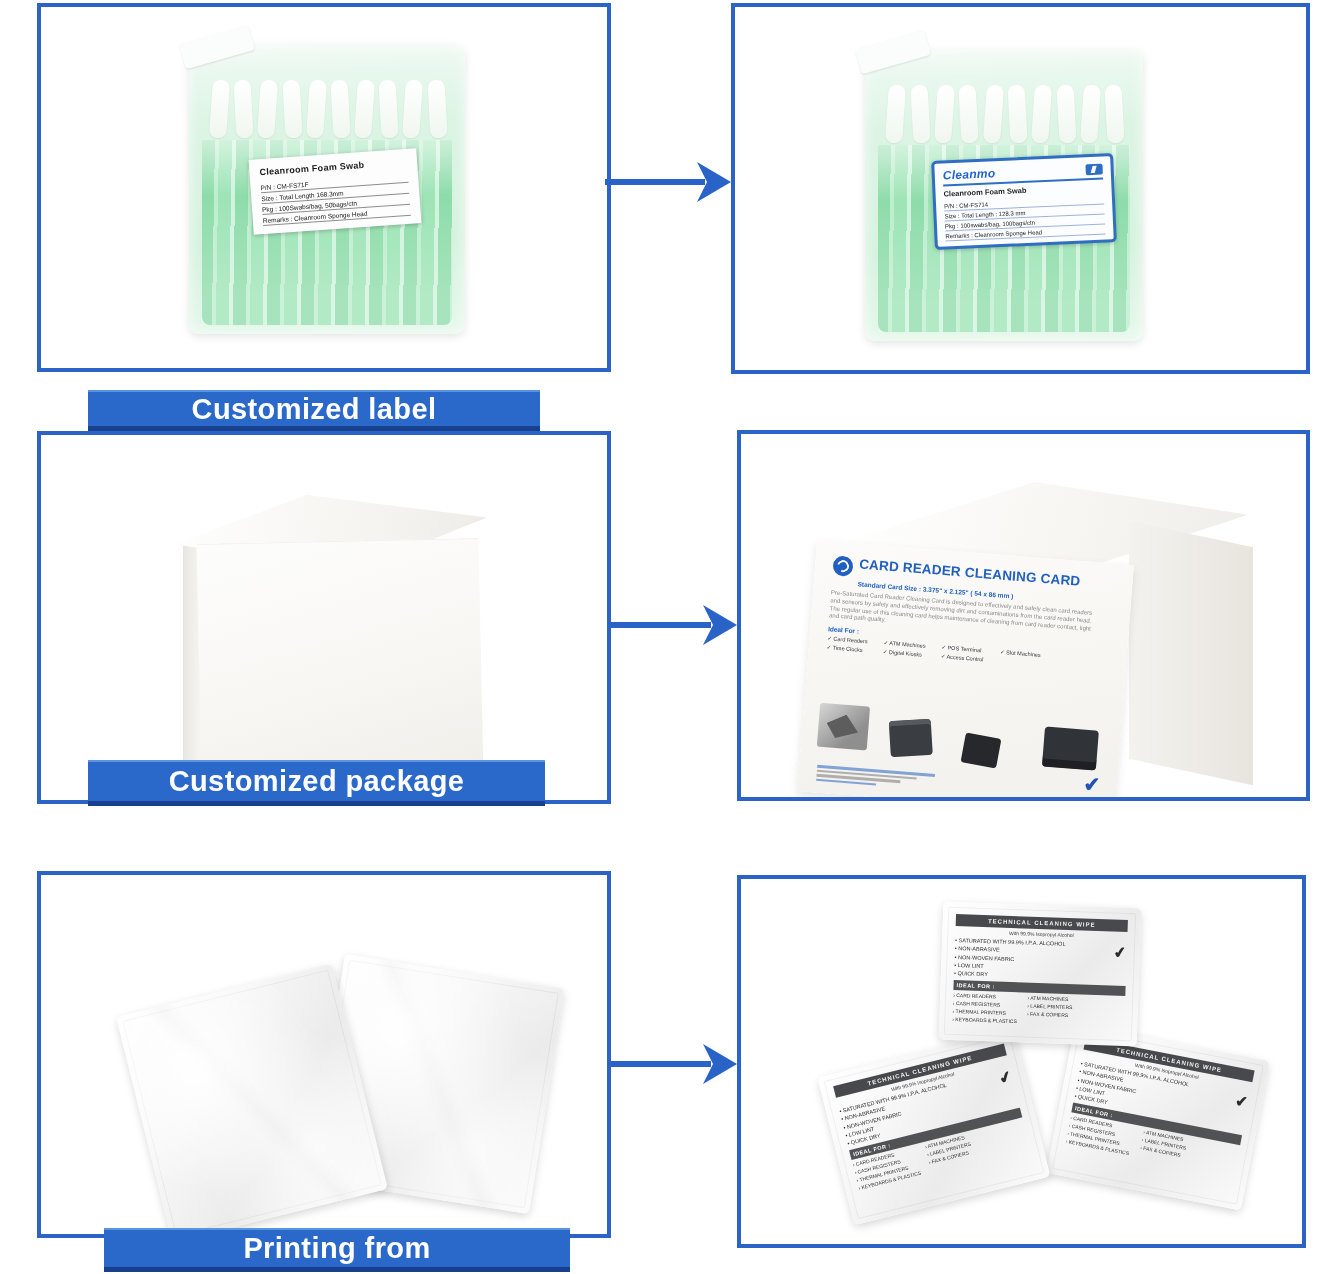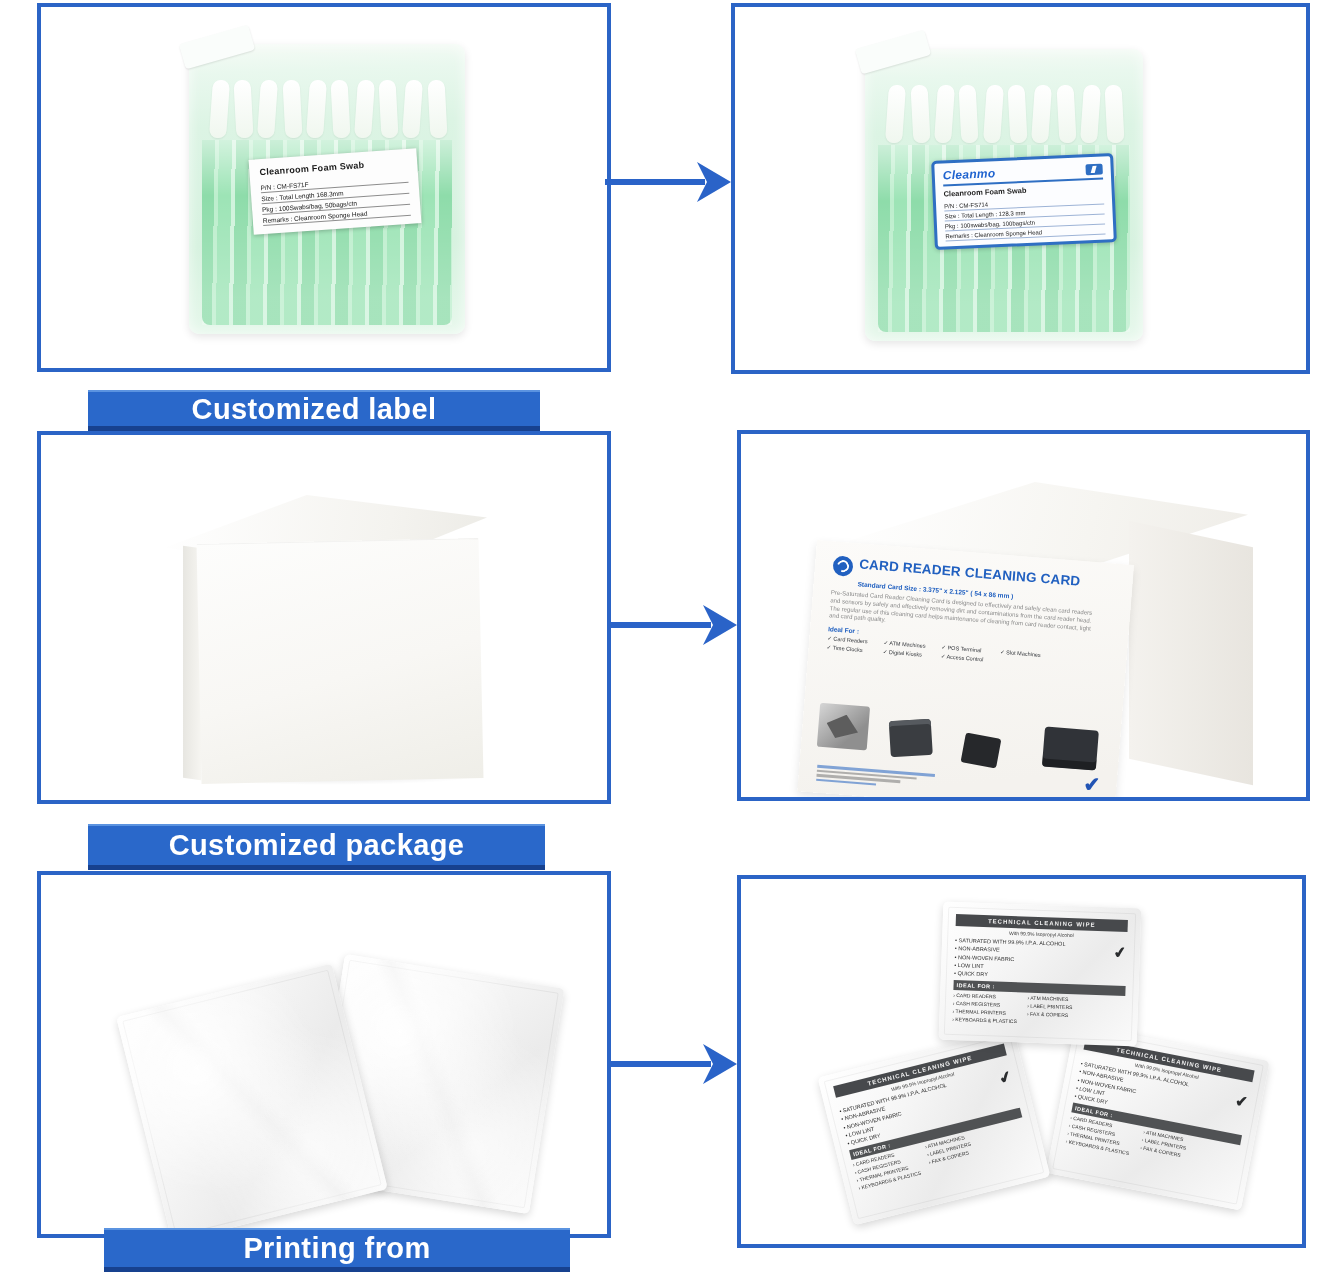--- a/index.html
+++ b/index.html
@@ -264,7 +264,7 @@
     </div>
   </div>
 
-  <div class="banner" style="left:88px; top:824px; width:457px; height:46px;">Customized package</div>
+  <div class="banner" style="left:88px; top:760px; width:457px; height:46px;">Customized package</div>
 
   <div class="panel" style="left:37px; top:871px; width:574px; height:367px;">
     <div class="sachet blank" style="left:285px; top:95px; width:222px; height:228px; transform:rotate(9deg); z-index:1;"></div>

